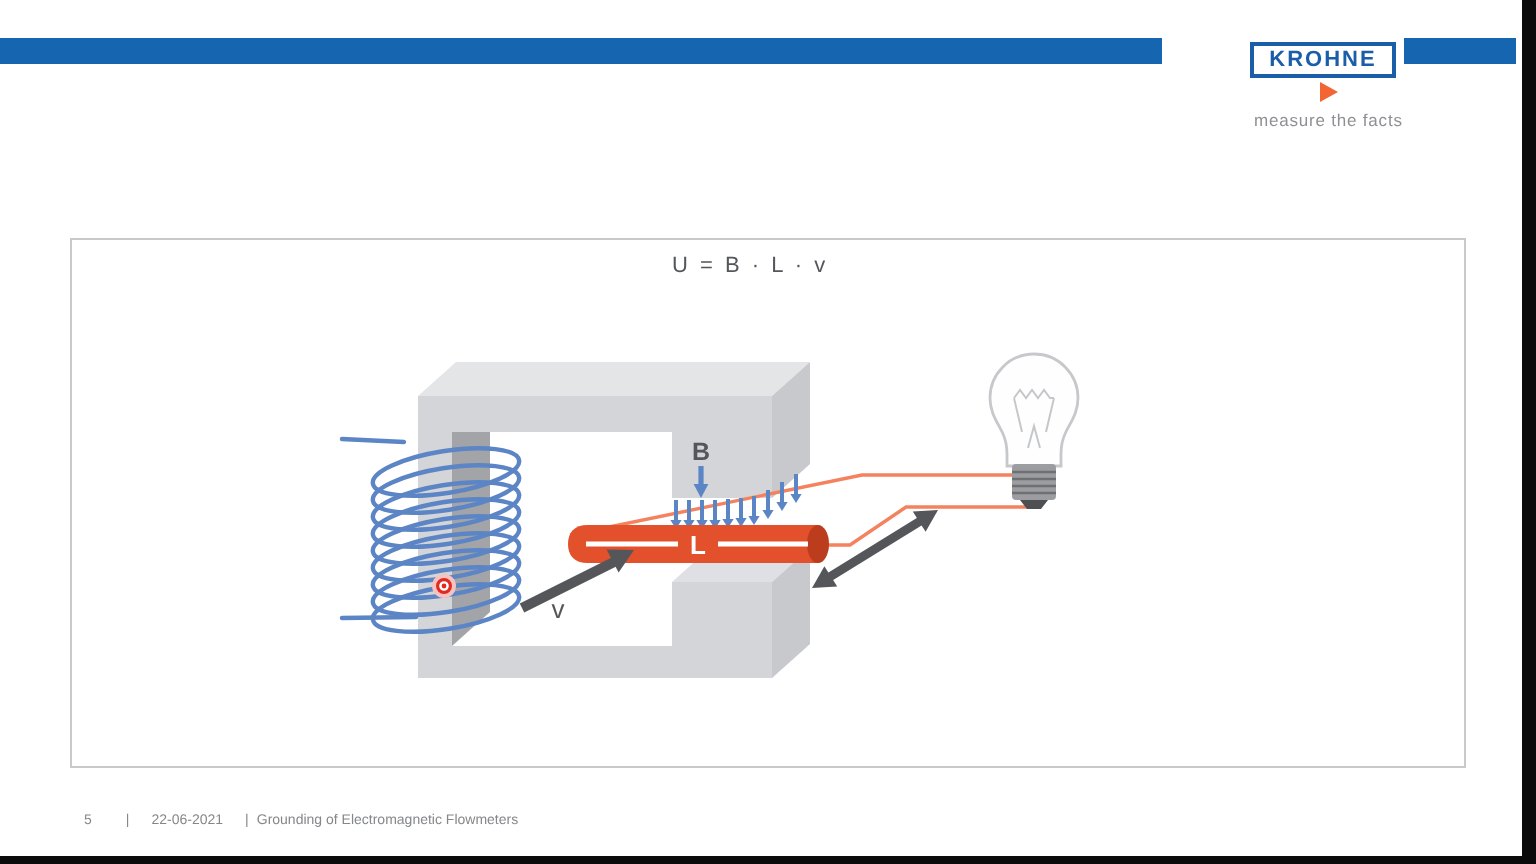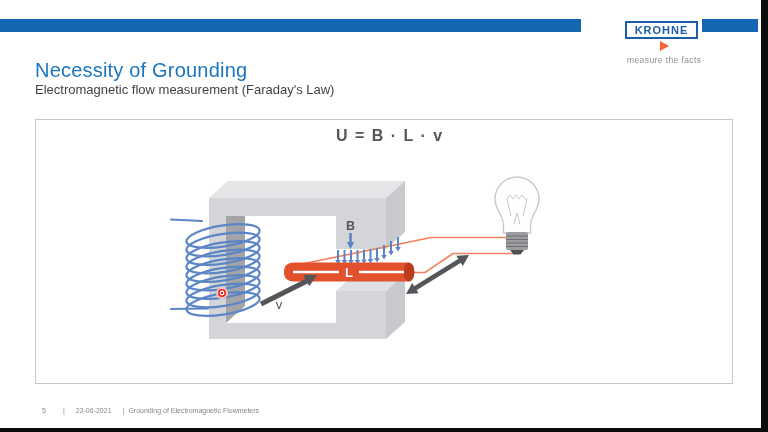--- a/index.html
+++ b/index.html
@@ -55,7 +55,6 @@
     <span class="tagline-text">measure the facts</span>
   </div>
 
-  <div class="title">Necessity of Grounding</div>
   <div class="subtitle">Electromagnetic flow measurement (Faraday's Law)</div>
 
   <div class="panel">

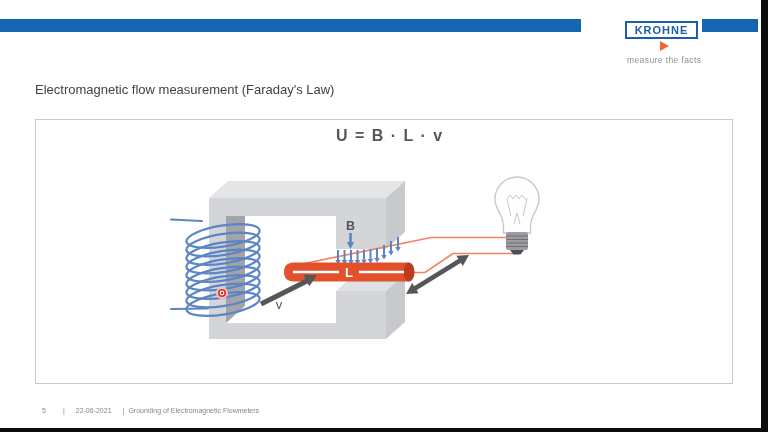--- a/index.html
+++ b/index.html
@@ -55,7 +55,6 @@
     <span class="tagline-text">measure the facts</span>
   </div>
 
-  <div class="subtitle">Electromagnetic flow measurement (Faraday's Law)</div>
 
   <div class="panel">
     <svg class="diagram" viewBox="0 0 696 263">

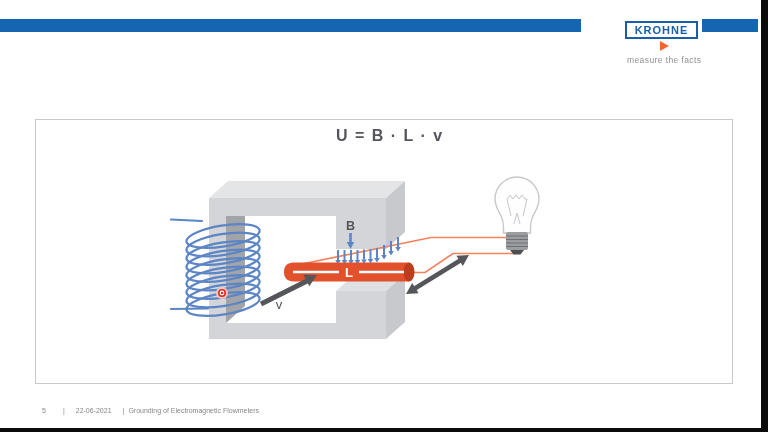--- a/index.html
+++ b/index.html
@@ -28,7 +28,7 @@
 
   
   .panel{position:absolute;left:35px;top:119px;width:698px;height:265px;box-sizing:border-box;border:1px solid #C8C9CB;background:#fff;}
-  .formula{position:absolute;left:300px;top:7px;font-size:16px;font-weight:bold;color:#54565B;letter-spacing:1.5px;}
+  .formula{position:absolute;left:300px;top:7px;font-size:11px;font-weight:normal;color:#54565B;letter-spacing:1.5px;}
   svg.diagram{position:absolute;left:0;top:0;width:696px;height:263px;display:block;}
 
   

